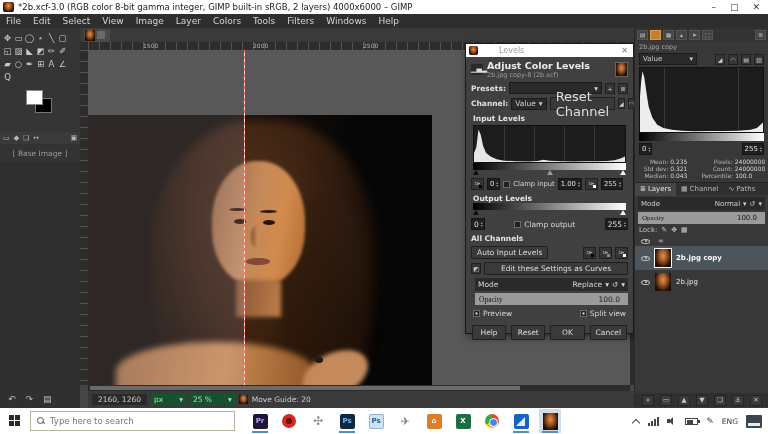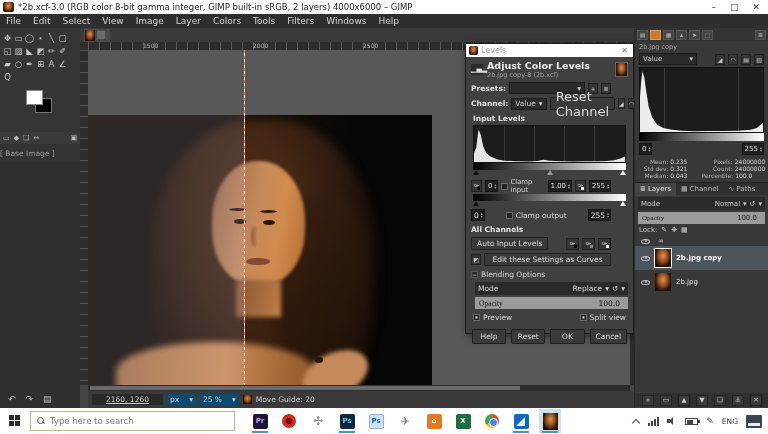--- a/index.html
+++ b/index.html
@@ -94,7 +94,7 @@
   
   #levels { position:absolute; left:465px; top:43px; width:169px; height:291px; background:#404040;
     border:1px solid #1a1a1a; box-shadow:2px 3px 8px rgba(0,0,0,.5); font-size:7.5px; color:#d6d6d6; }
-  #levels-titlebar { height:13px; background:#fff; color:#555; display:flex; align-items:center; font-size:8px; }
+  #levels-titlebar { height:13px; background:#fff; color:#555; display:flex; align-items:center; font-size:8px;gap:18px; }
   #levels-titlebar .app-ico { width:9px; height:9px; margin:0 3px; }
   #levels-titlebar .t { flex:1; color:#9a9a9a; }
   #levels-titlebar .x { margin-right:5px; color:#777; font-size:8px; }

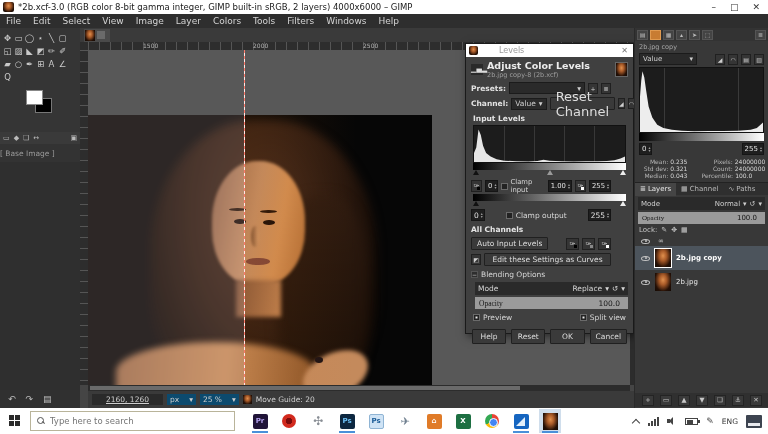--- a/index.html
+++ b/index.html
@@ -104,7 +104,7 @@
   .dlg-title { font-size:9.5px; font-weight:bold; color:#ececec; }
   .dlg-sub { font-size:6.5px; color:#9f9f9f; }
   .dlg-header .hthumb { width:13px; height:15px; border:1px solid #666; }
-  .drow { display:flex; align-items:center; gap:3px; margin:3px 22px 0 5px; }
+  .drow { display:flex; align-items:center; gap:3px; margin:3px 5px 0 5px; }
   .lbl-b { font-weight:bold; color:#e2e2e2; }
   .combo { background:#2a2a2a; border:1px solid #1b1b1b; color:#cfcfcf; display:flex; align-items:center;
     height:12px; padding:0 3px; gap:3px; }

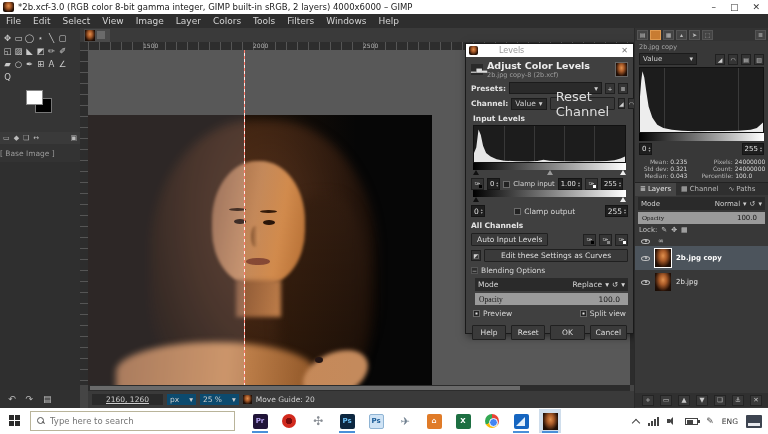--- a/index.html
+++ b/index.html
@@ -31,7 +31,7 @@
   #left-dock-tabs { height:12px; background:#3a3a3a; display:flex; align-items:center; gap:4px; padding:0 3px;
     font-size:7px; color:#bbb; }
   #left-dock-tabs .sp { flex:1; }
-  .base-image-row { height:18px; display:flex; align-items:center; justify-content:flex-start;
+  .base-image-row { height:18px; display:flex; align-items:center; justify-content:center;
     font-size:7.5px; color:#9a9a9a; background:#333; }
   .item-vis-row { height:22px; display:flex; align-items:center; gap:4px; background:#1d1d1d;
     color:#d8d8d8; font-size:7.5px; padding-left:4px; }

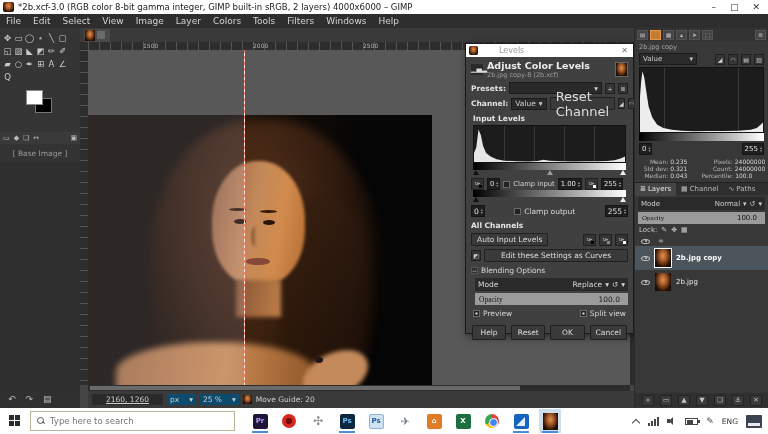--- a/index.html
+++ b/index.html
@@ -455,6 +455,7 @@
       </span>
     </div>
 
+    <div class="section">Output Levels</div>
     <div class="grad"></div>
     <div class="slider-track">
       <div class="tri black"></div>

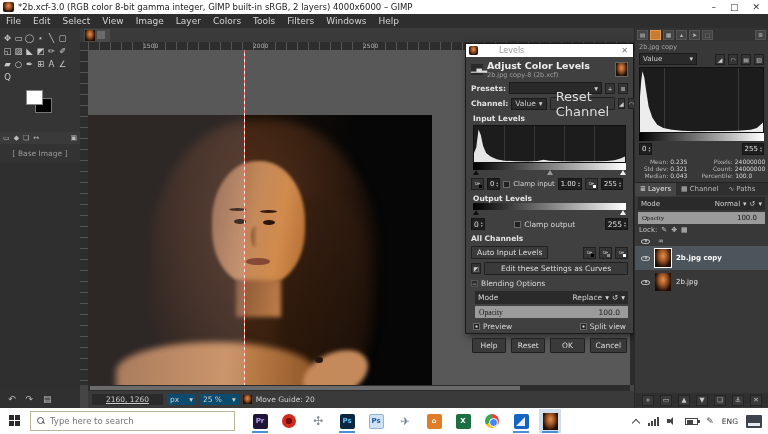--- a/index.html
+++ b/index.html
@@ -505,10 +505,6 @@
       <span class="btn" style="flex:1">Edit these Settings as Curves</span>
     </div>
 
-    <div class="expander">
-      <span class="exp-box">−</span>
-      <span>Blending Options</span>
-    </div>
     <div class="mode-row">
       <span class="mlabel">Mode</span>
       <span>Replace</span>

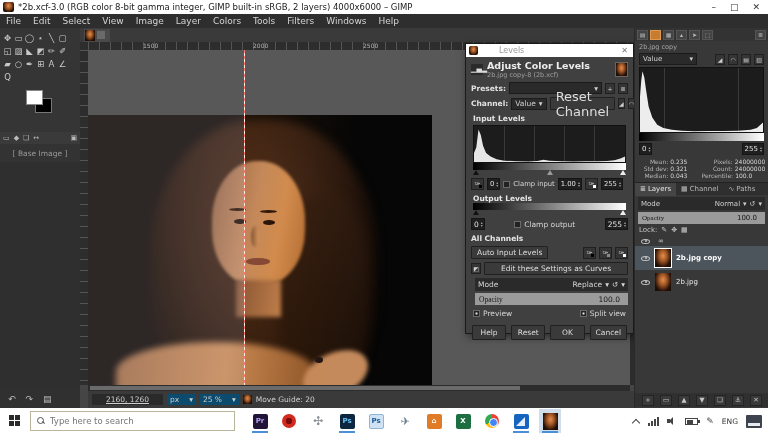--- a/index.html
+++ b/index.html
@@ -87,7 +87,7 @@
 
   #statusbar { position:absolute; left:88px; top:391px; width:546px; height:17px; background:#3a3a3a;
     display:flex; align-items:center; gap:4px; font-size:7.5px; color:#cfcfcf; padding-left:4px; }
-  .pos-box { background:#2a2a2a; padding:1px 14px;text-decoration:underline; }
+  .pos-box { background:#2a2a2a; padding:1px 6px; }
   .unit-box,.zoom-box { background:#0c4a6e; padding:1px 3px; display:flex; align-items:center; gap:10px; }
   .status-img-ico { width:9px; height:9px; }
 

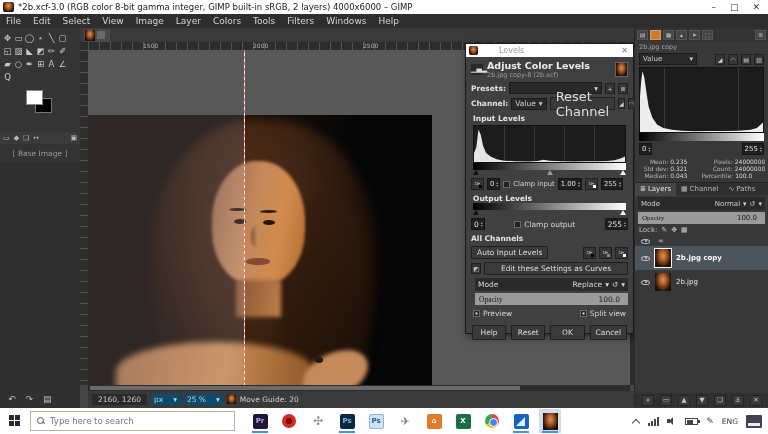--- a/index.html
+++ b/index.html
@@ -88,7 +88,7 @@
   #statusbar { position:absolute; left:88px; top:391px; width:546px; height:17px; background:#3a3a3a;
     display:flex; align-items:center; gap:4px; font-size:7.5px; color:#cfcfcf; padding-left:4px; }
   .pos-box { background:#2a2a2a; padding:1px 6px; }
-  .unit-box,.zoom-box { background:#0c4a6e; padding:1px 3px; display:flex; align-items:center; gap:10px; }
+  .unit-box,.zoom-box { background:#14532d; padding:1px 3px; display:flex; align-items:center; gap:16px; }
   .status-img-ico { width:9px; height:9px; }
 
   

